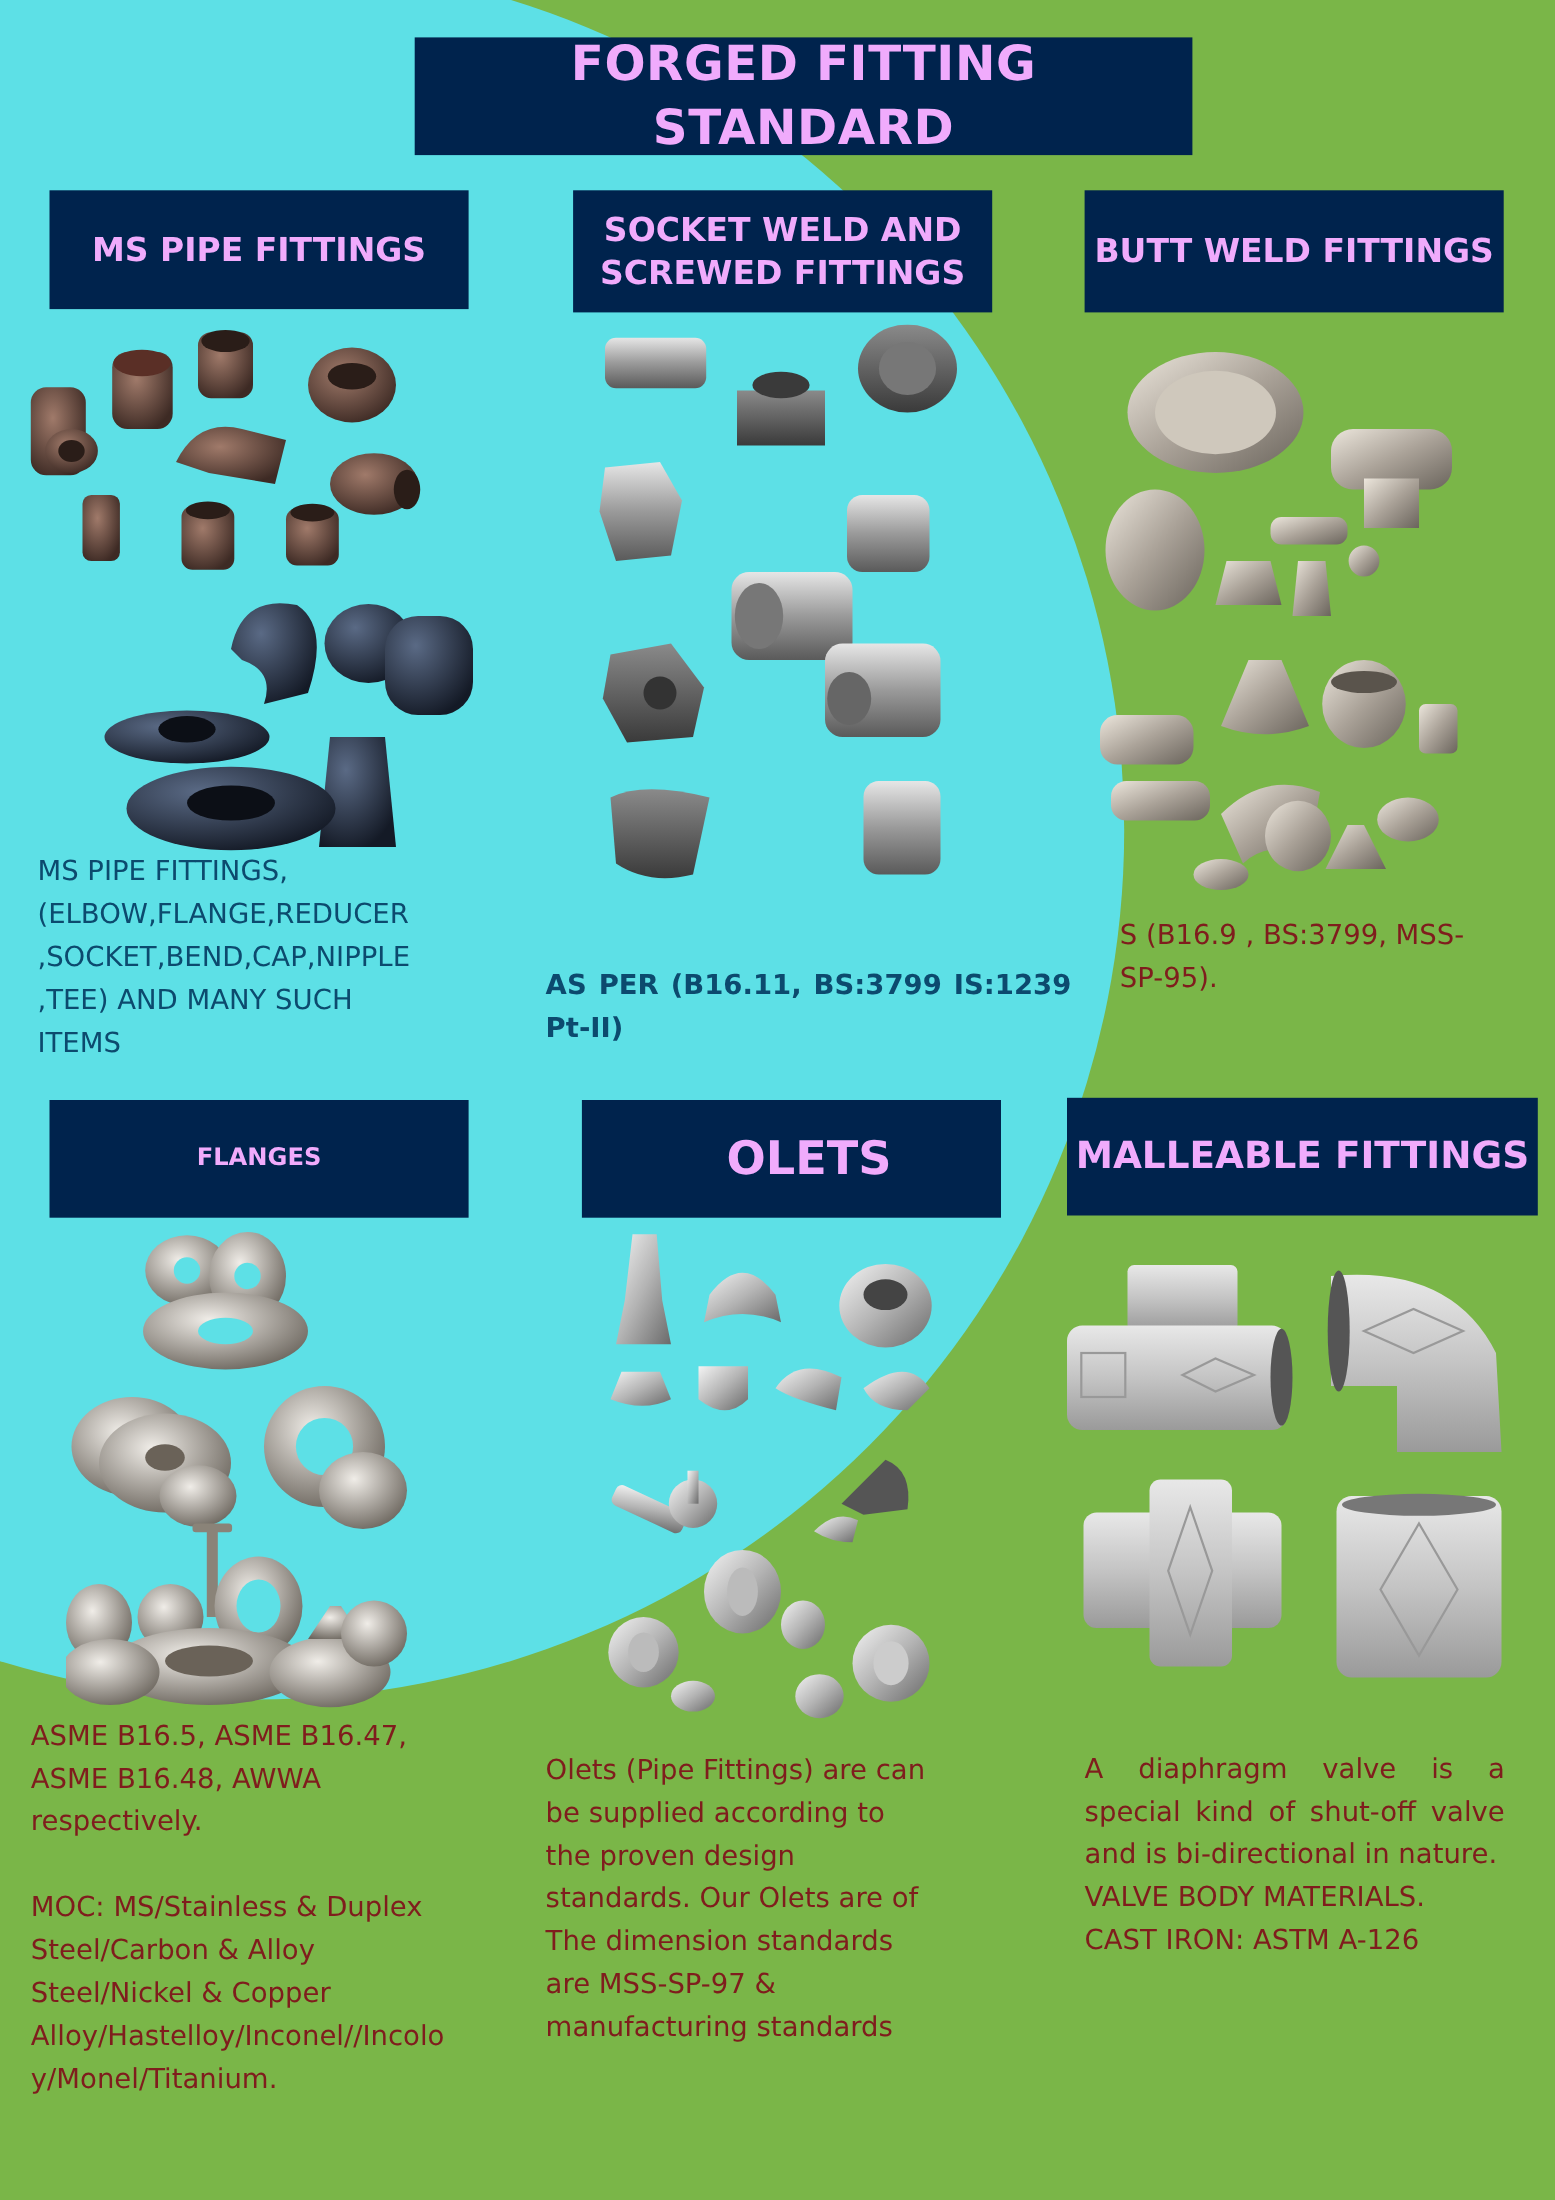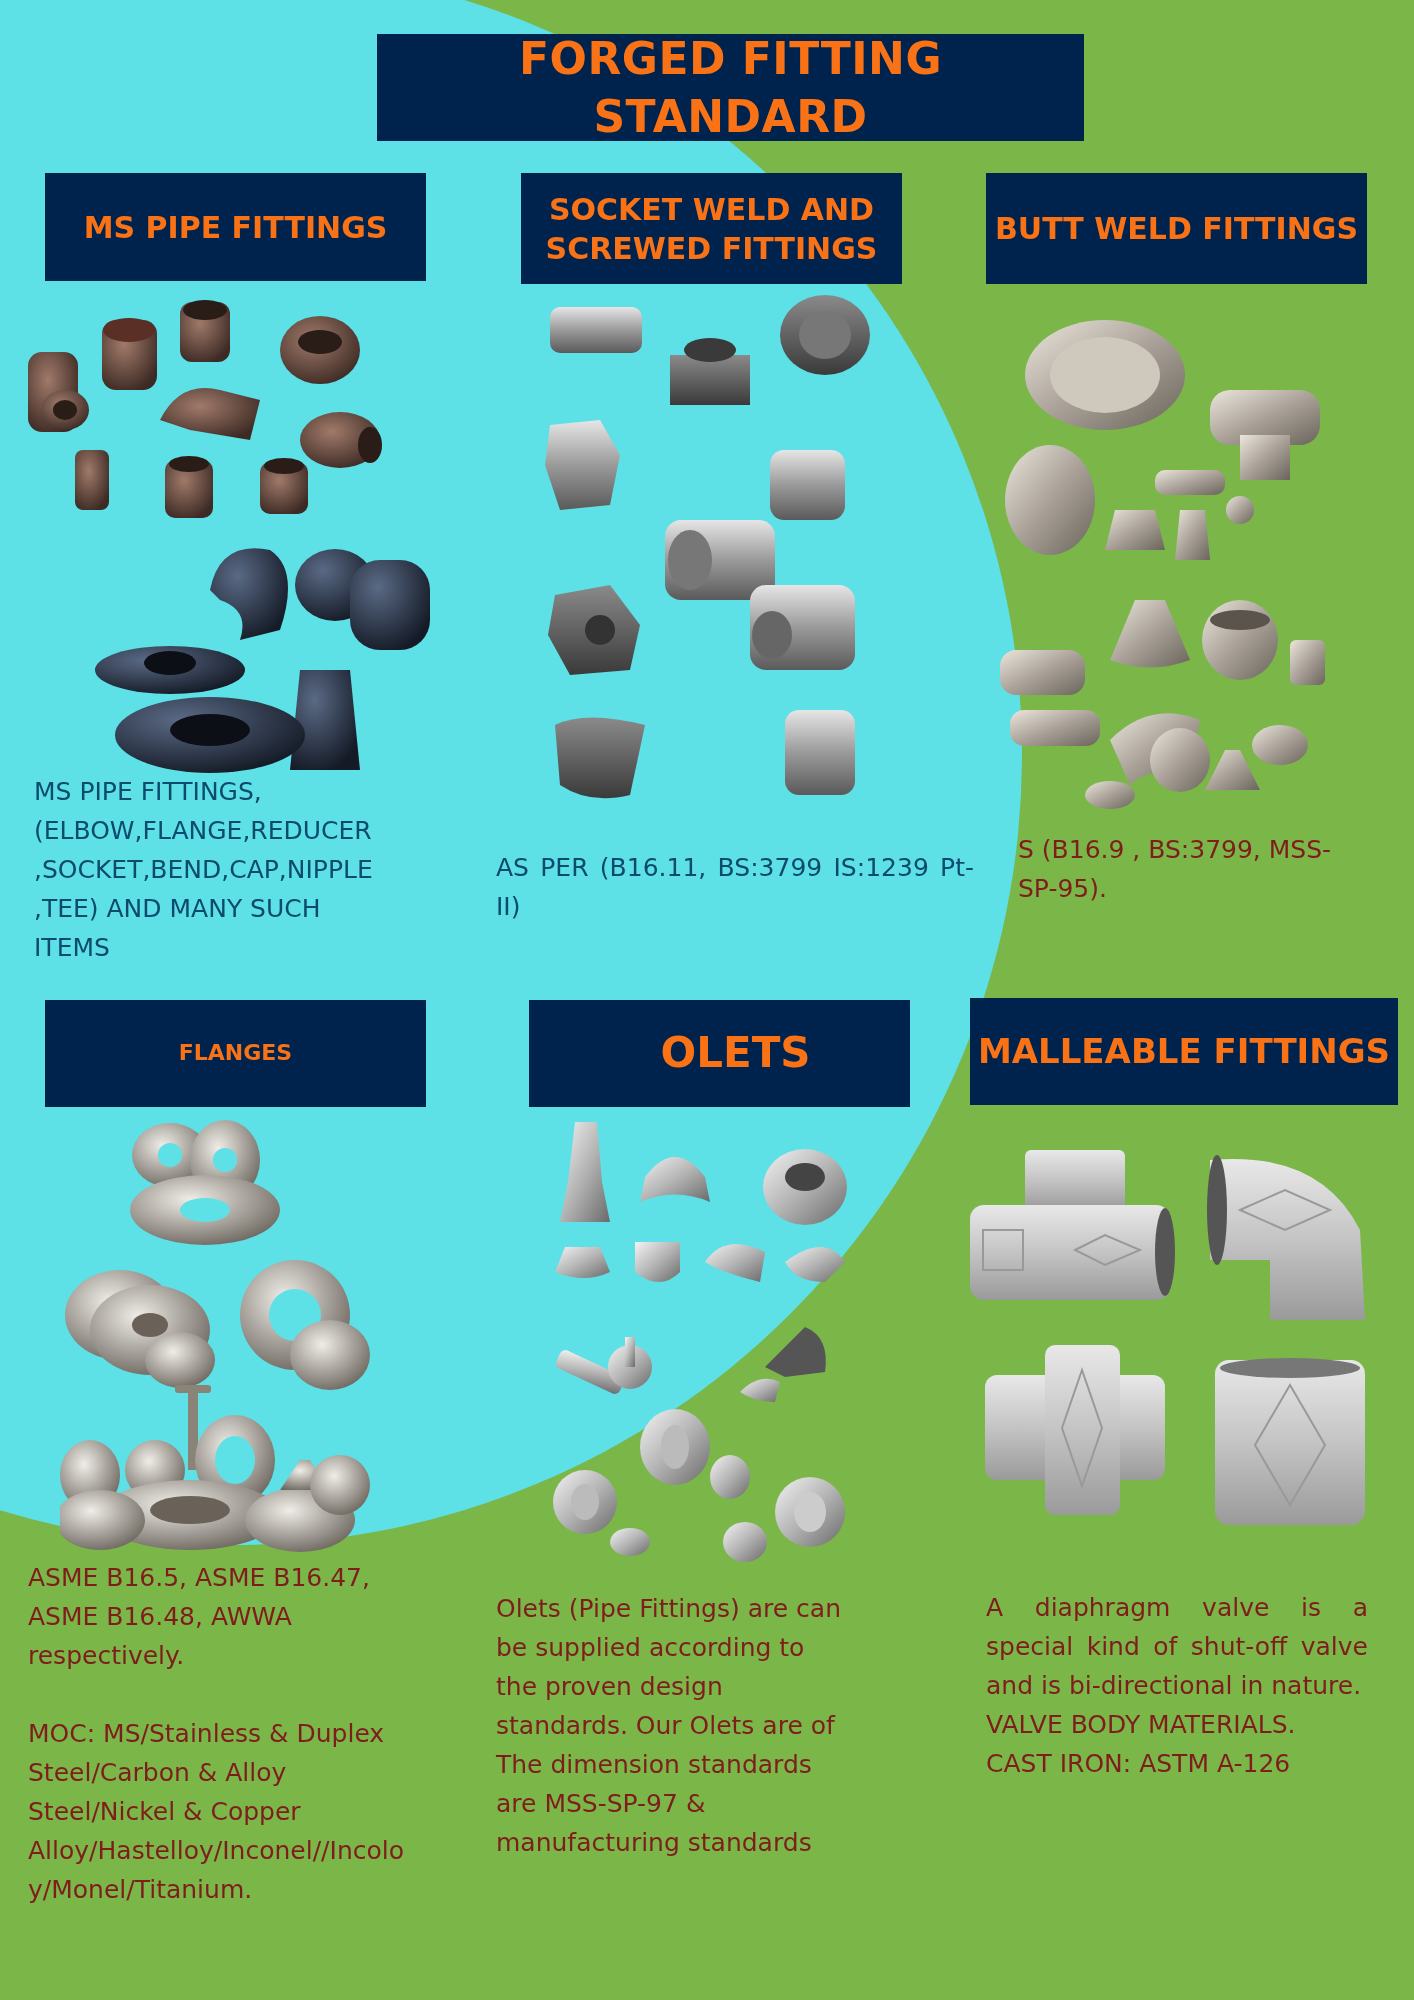--- a/index.html
+++ b/index.html
@@ -5,7 +5,7 @@
   html, body { margin:0; padding:0; }
   body { width:1414px; height:2000px; position:relative; overflow:hidden; background:#7ab648; font-family:"Liberation Sans", sans-serif; }
   .bg-circle { position:absolute; left:-558px; top:-35px; width:1580px; height:1580px; border-radius:50%; background:#5de0e6; }
-  .hdr { position:absolute; background:#00234d; color:#f97316; font-family:"DejaVu Sans", sans-serif; font-weight:bold; display:flex; align-items:center; justify-content:center; text-align:center; line-height:1.3; box-sizing:border-box; }
+  .hdr { position:absolute; background:#00234d; color:#f0abfc; font-family:"DejaVu Sans", sans-serif; font-weight:bold; display:flex; align-items:center; justify-content:center; text-align:center; line-height:1.3; box-sizing:border-box; }
   .title { left:377px; top:34px; width:707px; height:107px; font-size:44px; letter-spacing:0.5px; }
   .sec { font-size:30px; }
   .body-text { position:absolute; font-family:"DejaVu Sans", sans-serif; font-size:25px; line-height:39px; color:#0c4a6e; white-space:pre-line; }

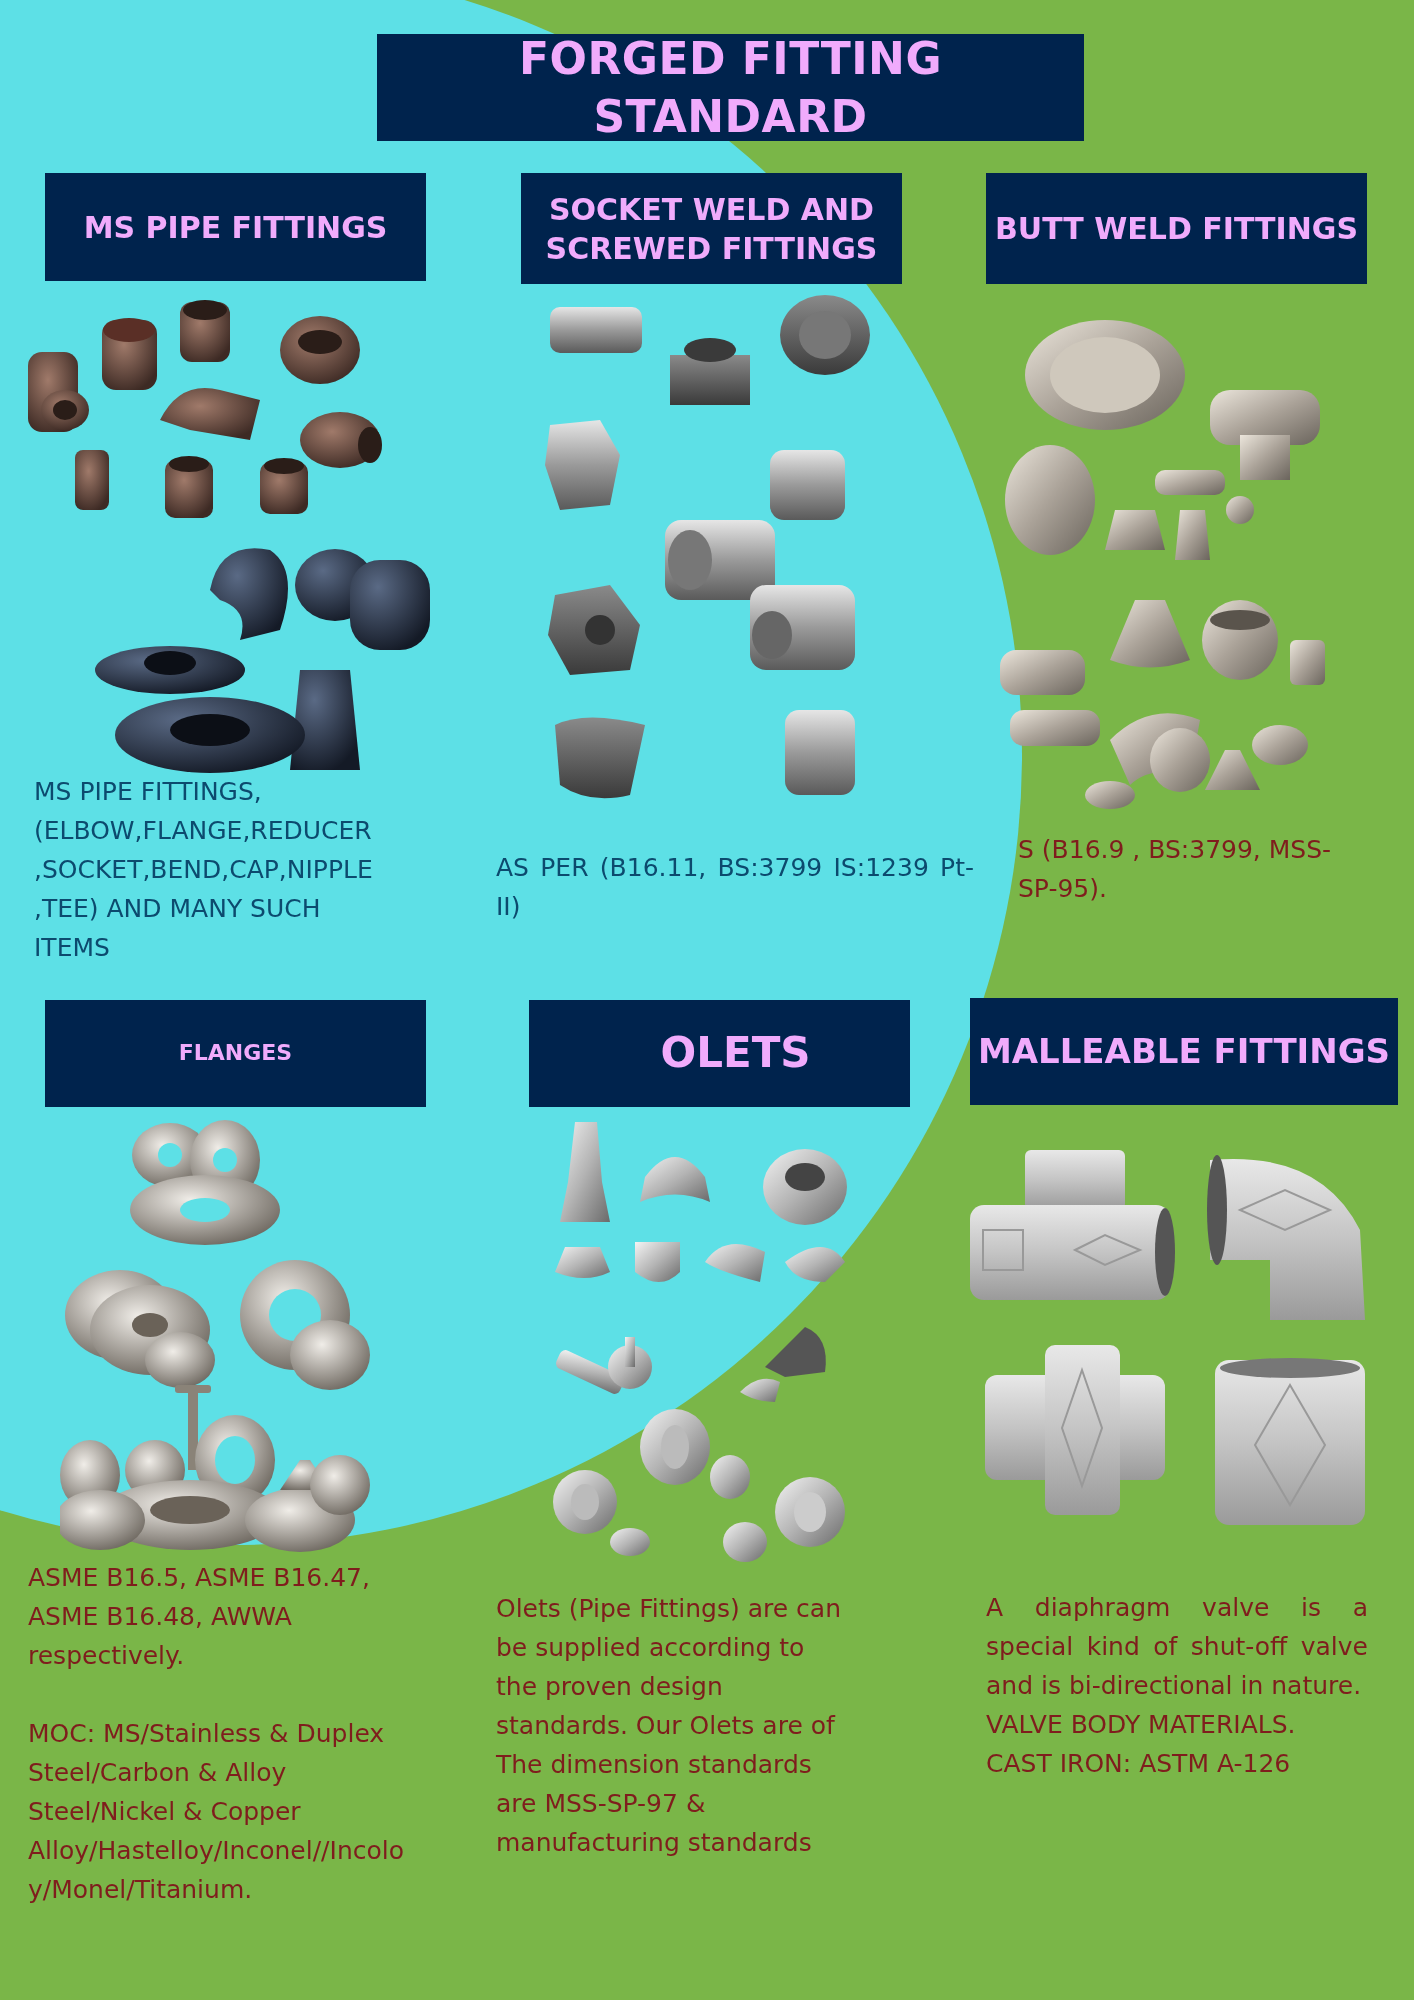--- a/index.html
+++ b/index.html
@@ -100,7 +100,7 @@
   <rect x="245" y="415" width="70" height="85" rx="14" fill="url(#steel)"></rect>
 </svg>
 
-<div class="body-text justify" style="left:496px;top:848px;width:478px;">AS PER (B16.11, BS:3799 IS:1239 Pt-II)</div>
+<div class="body-text justify" style="left:496px;top:876px;width:478px;font-weight:bold;">AS PER (B16.11, BS:3799 IS:1239 Pt-II)</div>
 
 <svg class="img" style="left:1000px;top:310px;" width="340" height="510" viewBox="0 0 340 510">
   <defs>

